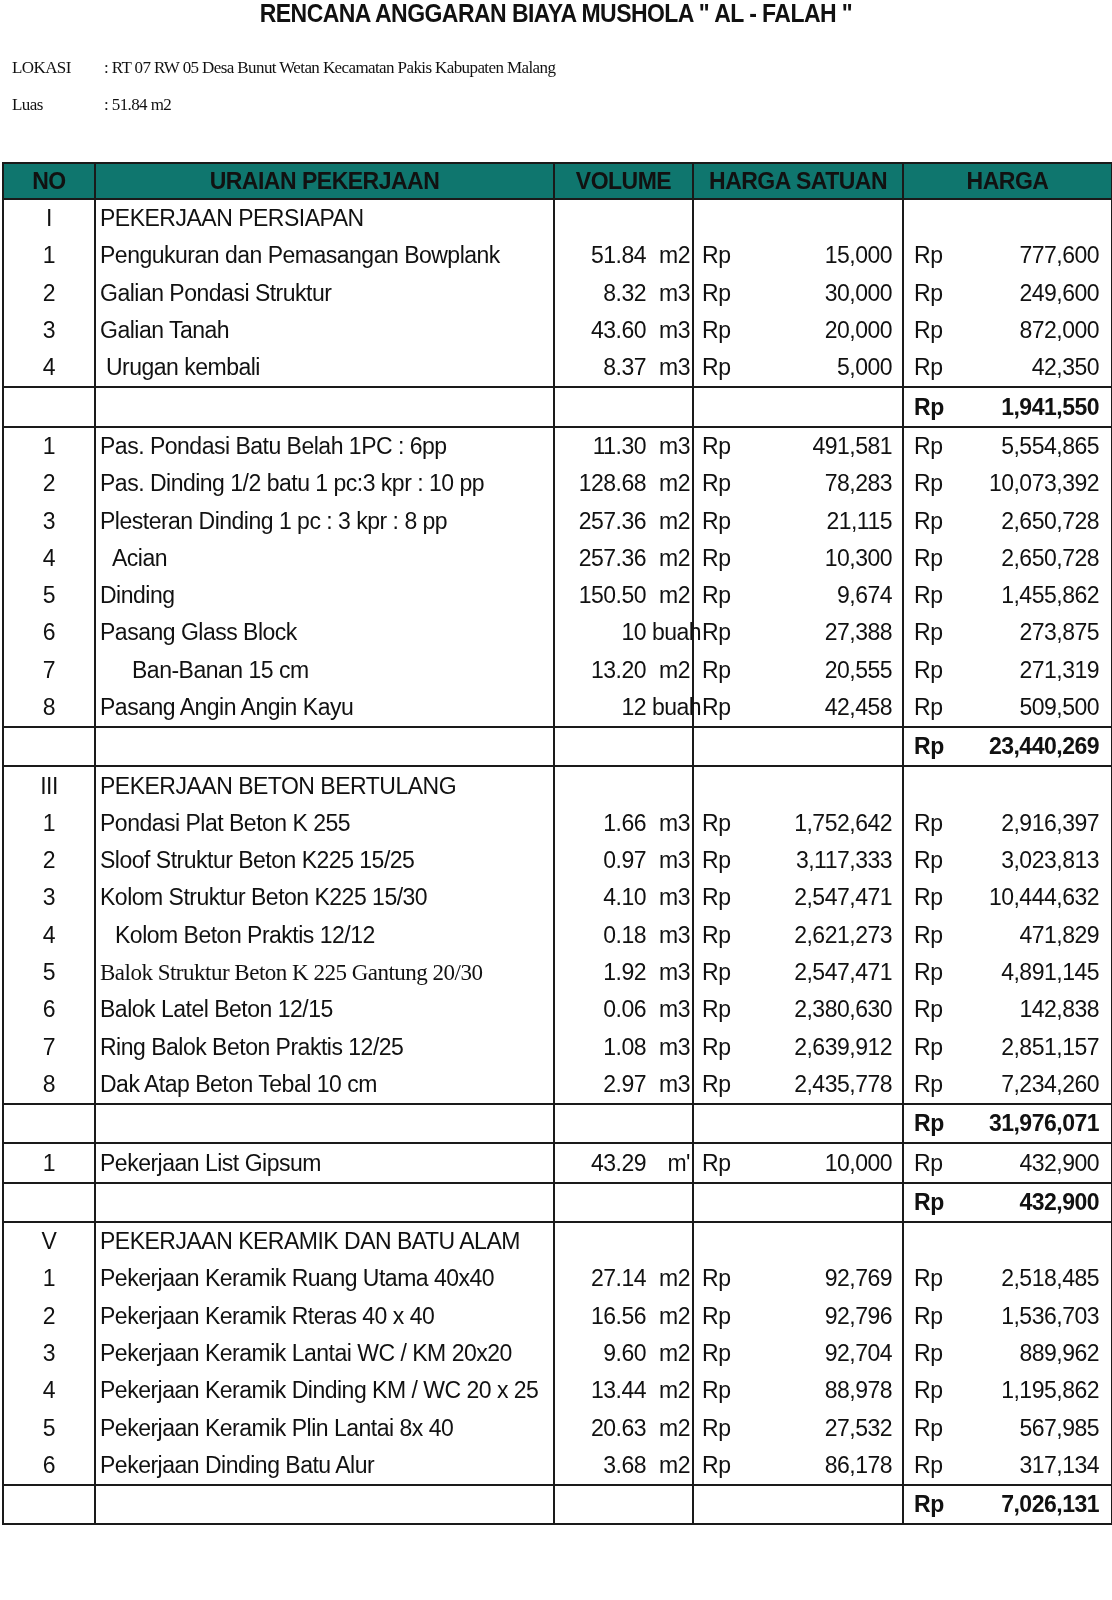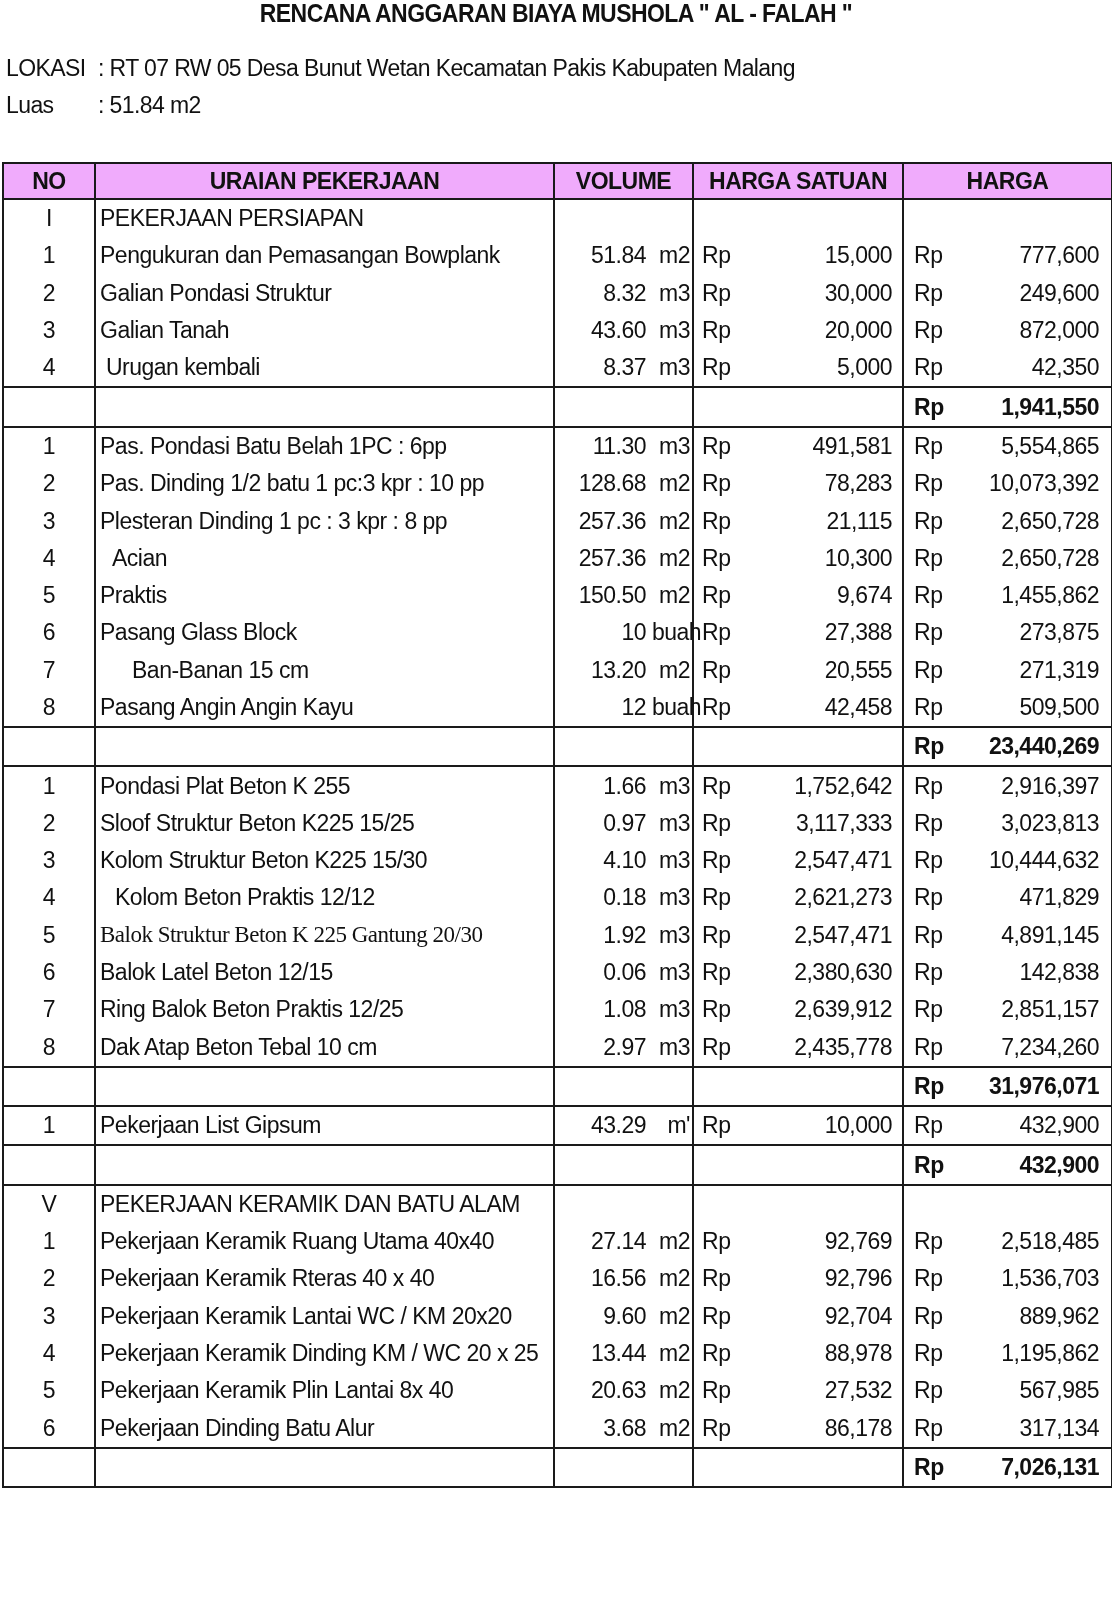--- a/index.html
+++ b/index.html
@@ -13,8 +13,9 @@
     transform: scaleX(0.92); transform-origin: center top; line-height: 26px;
   }
   .meta-row {
-    position: absolute; left: 6px; font-size: 23px; line-height: 30px;
+    position: absolute; left: 12px; font-size: 17px; line-height: 30px;
     letter-spacing: -0.6px;
+    font-family: Liberation Serif, serif;
   }
   .meta-row .lbl { display: inline-block; width: 92px; }
   .meta-lokasi { top: 53px; }

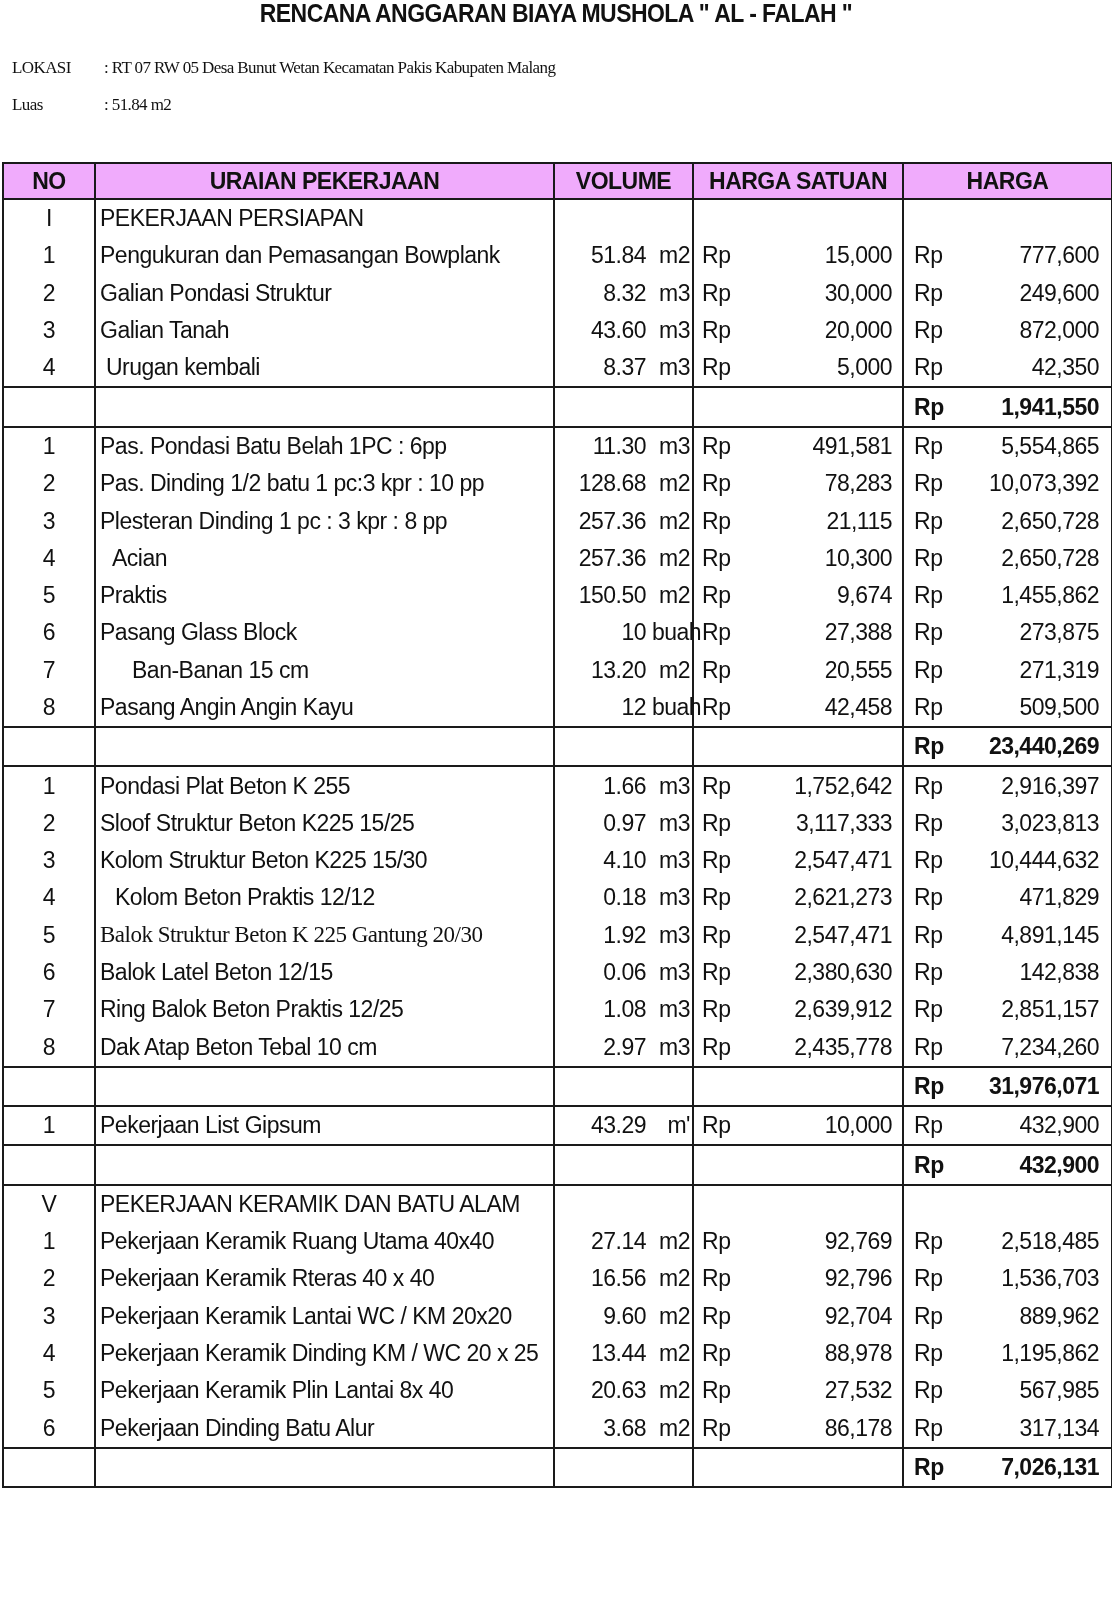--- a/index.html
+++ b/index.html
@@ -36,7 +36,7 @@
   table.rab col.c-harga { width: 145px; }
 
   table.rab th {
-    background: #f0abfc; font-weight: bold; height: 34px;
+    background: #0f766e; font-weight: bold; height: 34px;
     border: 2px solid #1a1a1a; text-align: center; padding: 0;
   }
   table.rab td {

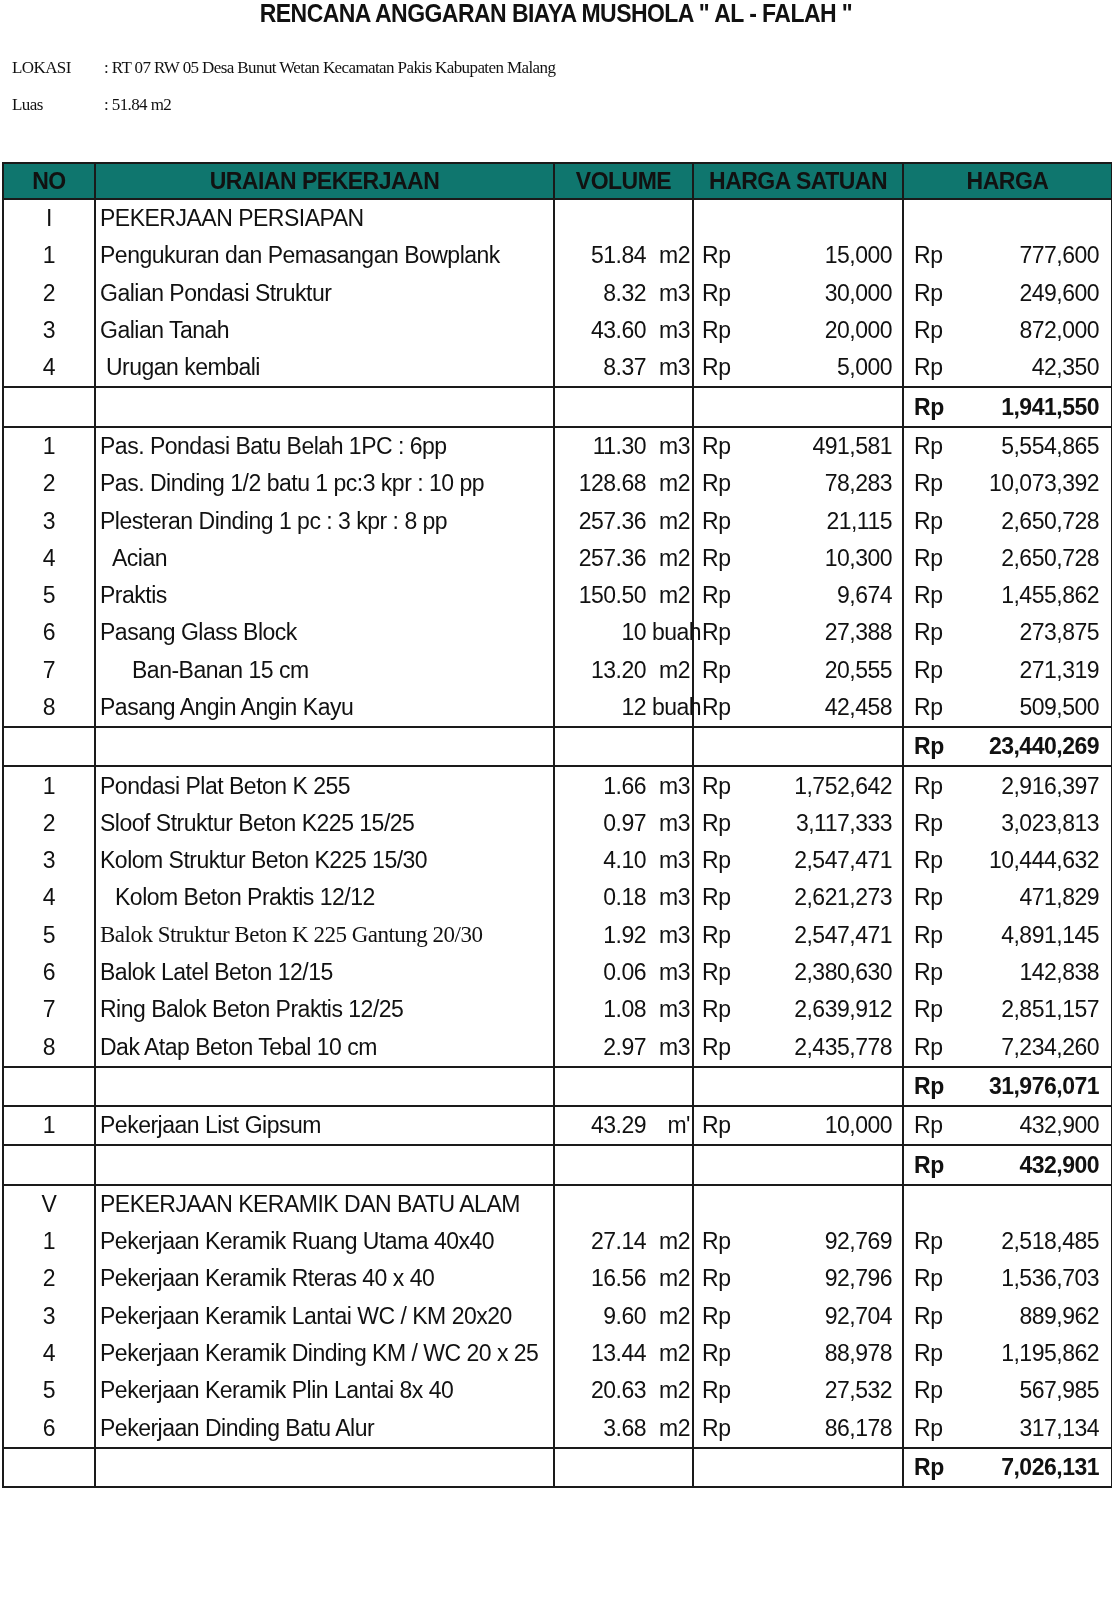--- a/index.html
+++ b/index.html
@@ -190,7 +190,7 @@
       </tr>
       <tr class="item-row">
         <td class="no">5</td>
-        <td class="uraian" style="white-space: pre;">Praktis</td>
+        <td class="uraian" style="white-space: pre;">Dinding</td>
         <td class="vol">150.50</td>
         <td class="unit">m2</td>
         <td class="rp1">Rp</td>

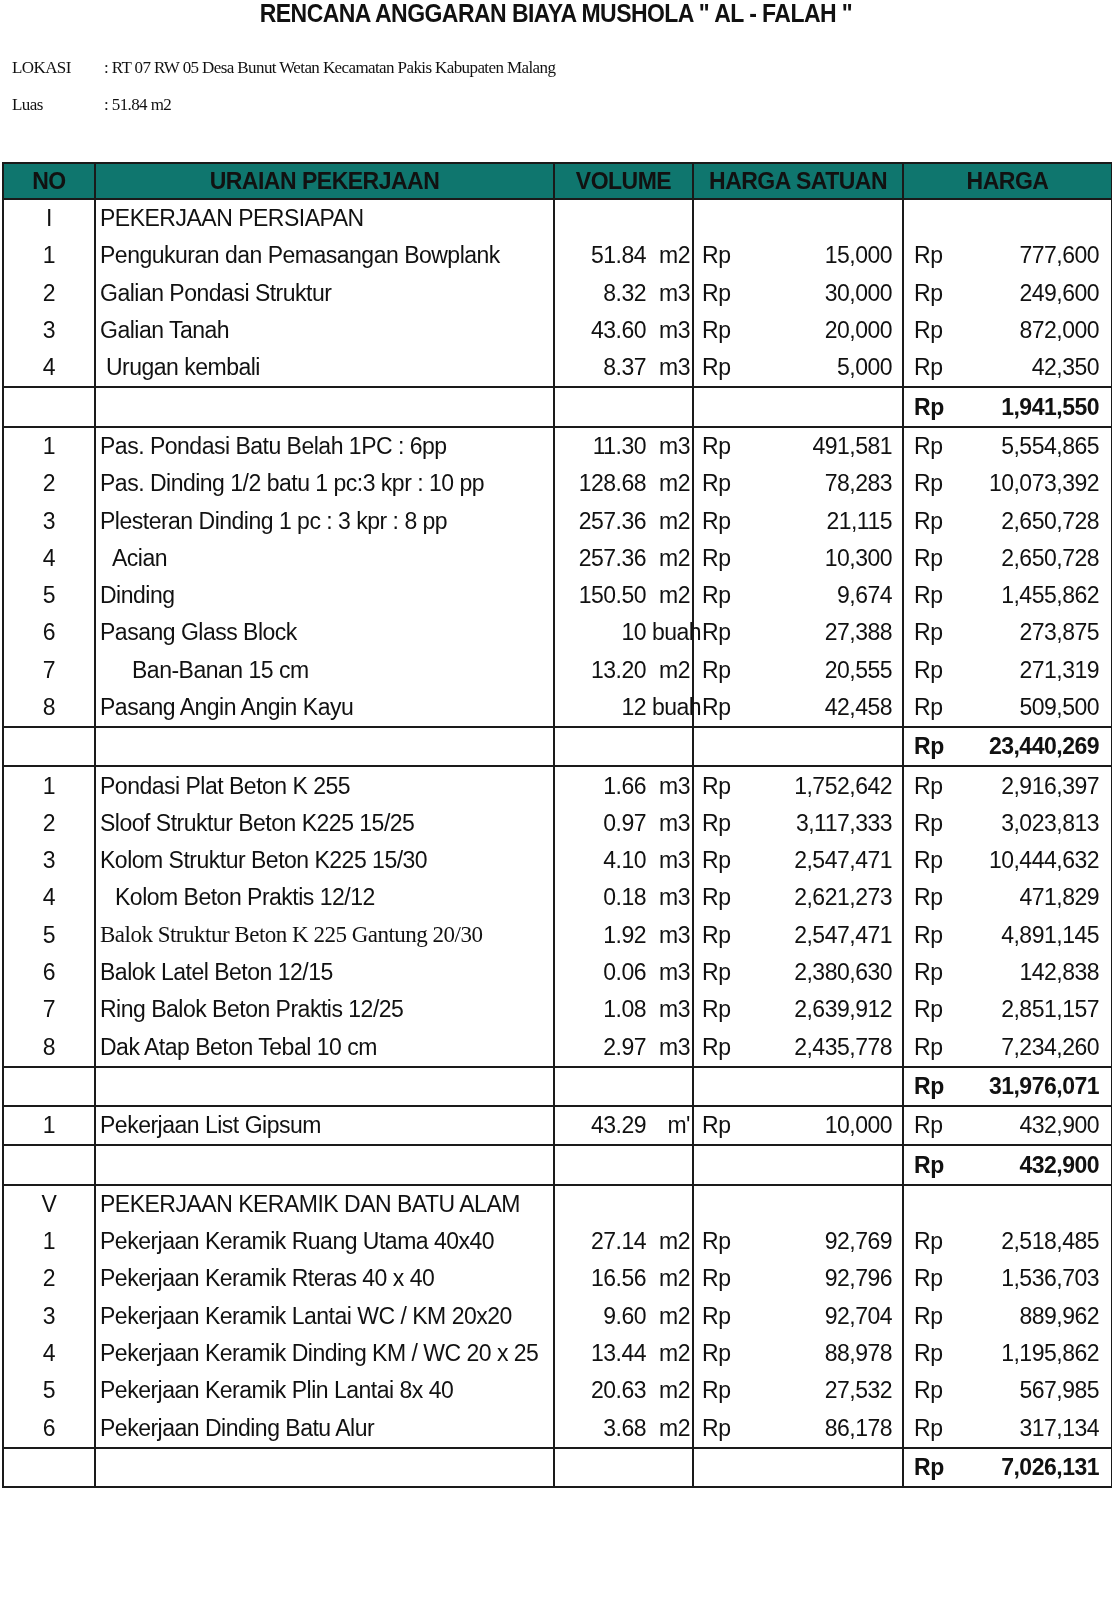--- a/index.html
+++ b/index.html
@@ -238,6 +238,16 @@
         <td class="rp2">Rp</td>
         <td class="harga">23,440,269</td>
       </tr>
+      <tr class="section-row">
+        <td class="no">III</td>
+        <td class="uraian">PEKERJAAN BETON BERTULANG</td>
+        <td class="vol"></td>
+        <td class="unit"></td>
+        <td class="rp1"></td>
+        <td class="hs"></td>
+        <td class="rp2"></td>
+        <td class="harga"></td>
+      </tr>
       <tr class="item-row">
         <td class="no">1</td>
         <td class="uraian" style="white-space: pre;">Pondasi Plat Beton K 255</td>

